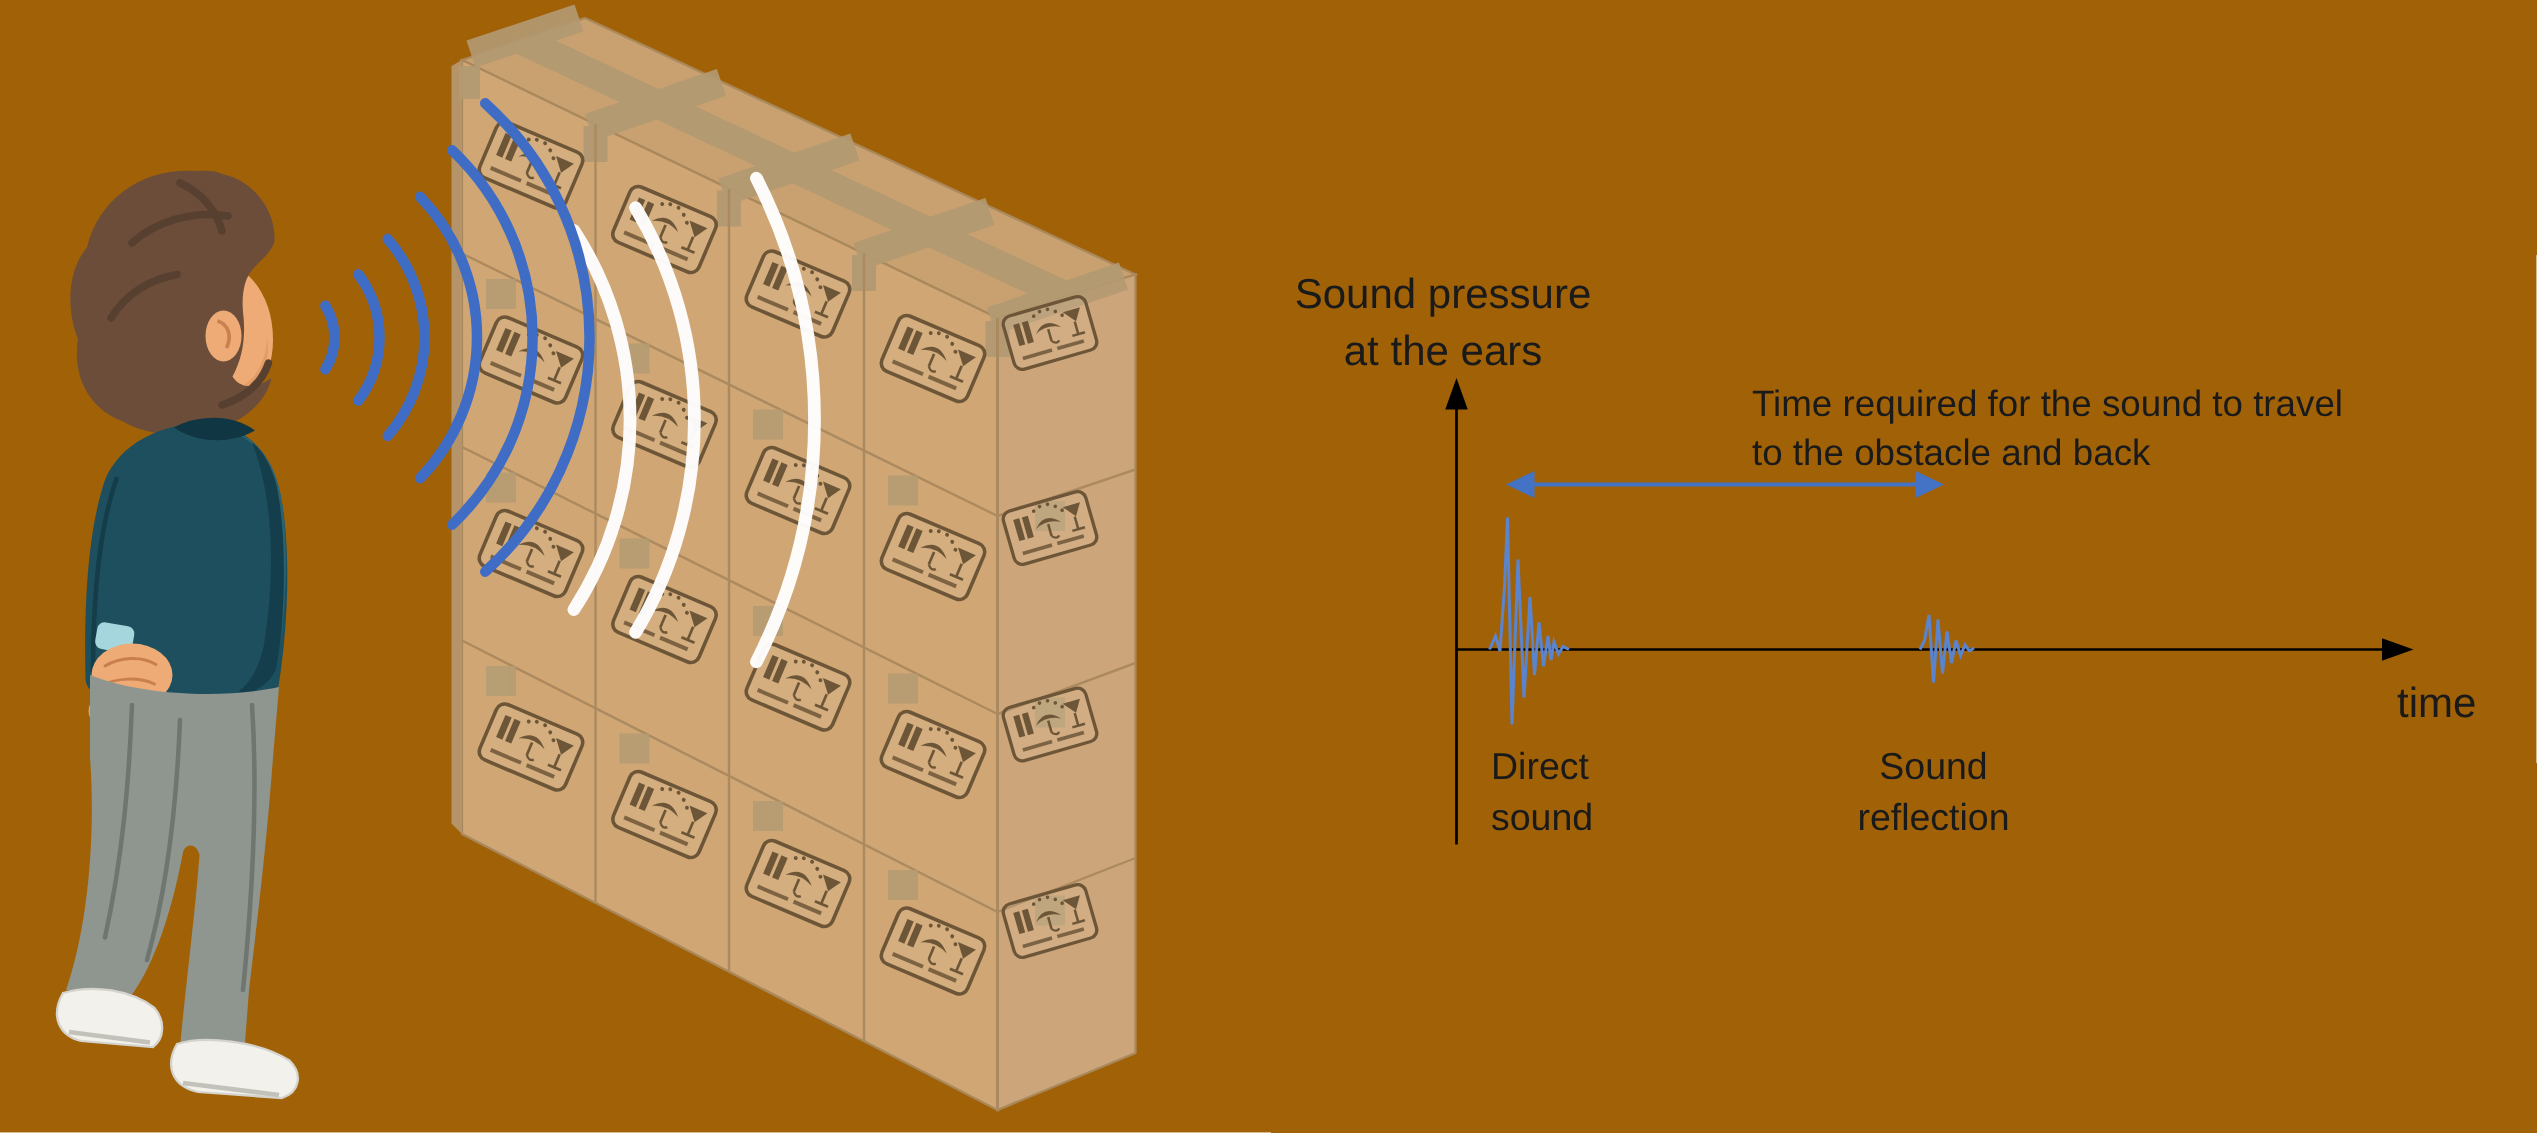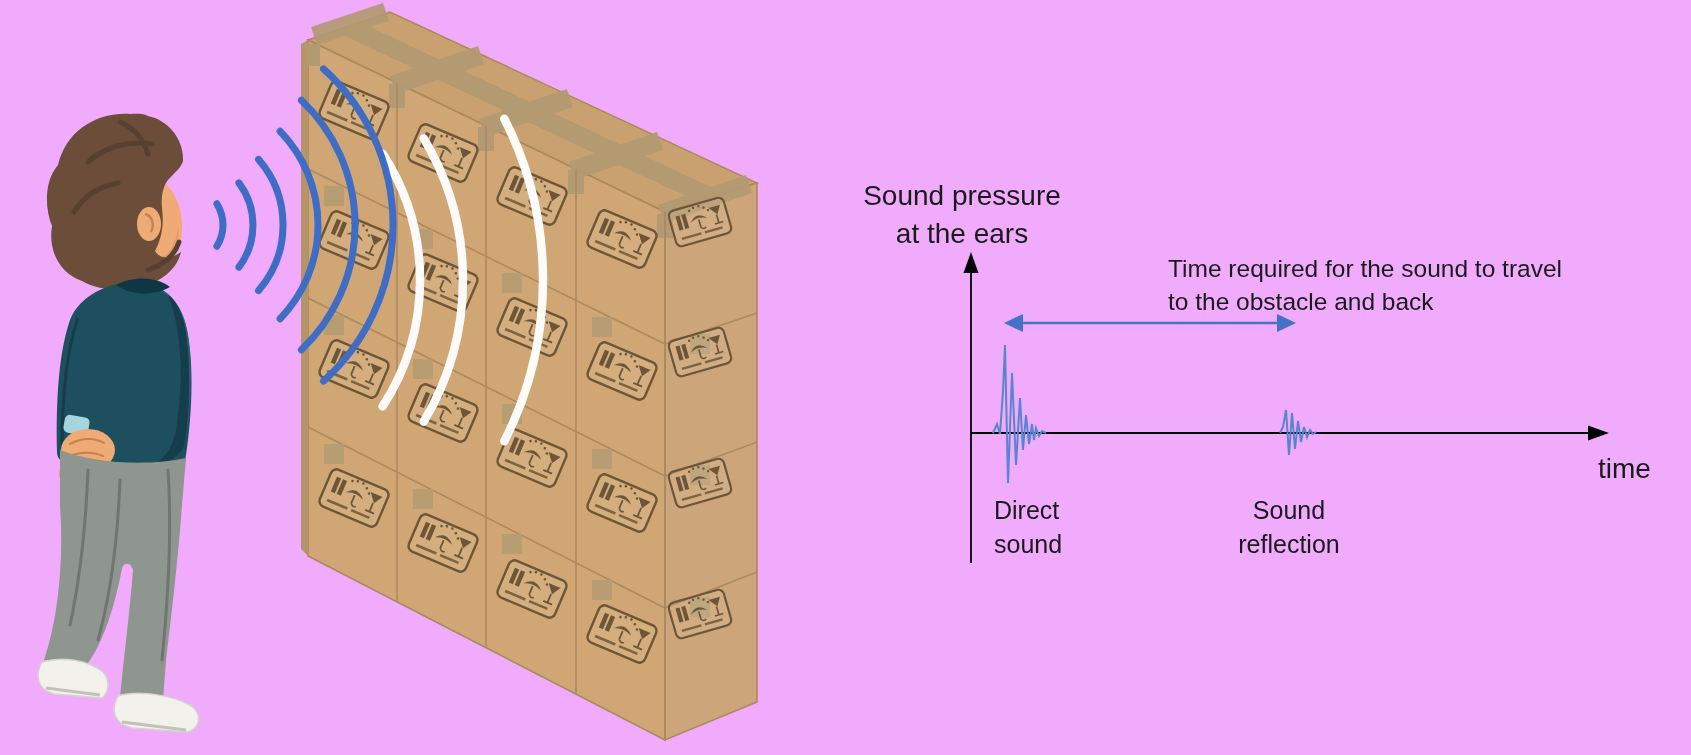--- a/index.html
+++ b/index.html
@@ -4,7 +4,7 @@
 <style>
   html,body{margin:0;padding:0;background:#ffffff;}
   .stage{
-    position:relative;width:1691px;height:755px;background:#f0abfc;overflow:hidden;
+    position:relative;width:1691px;height:755px;background:#a16207;overflow:hidden;
     font-family:"Liberation Sans",sans-serif;
   }
   .stage svg{position:absolute;left:0;top:0;display:block;}

